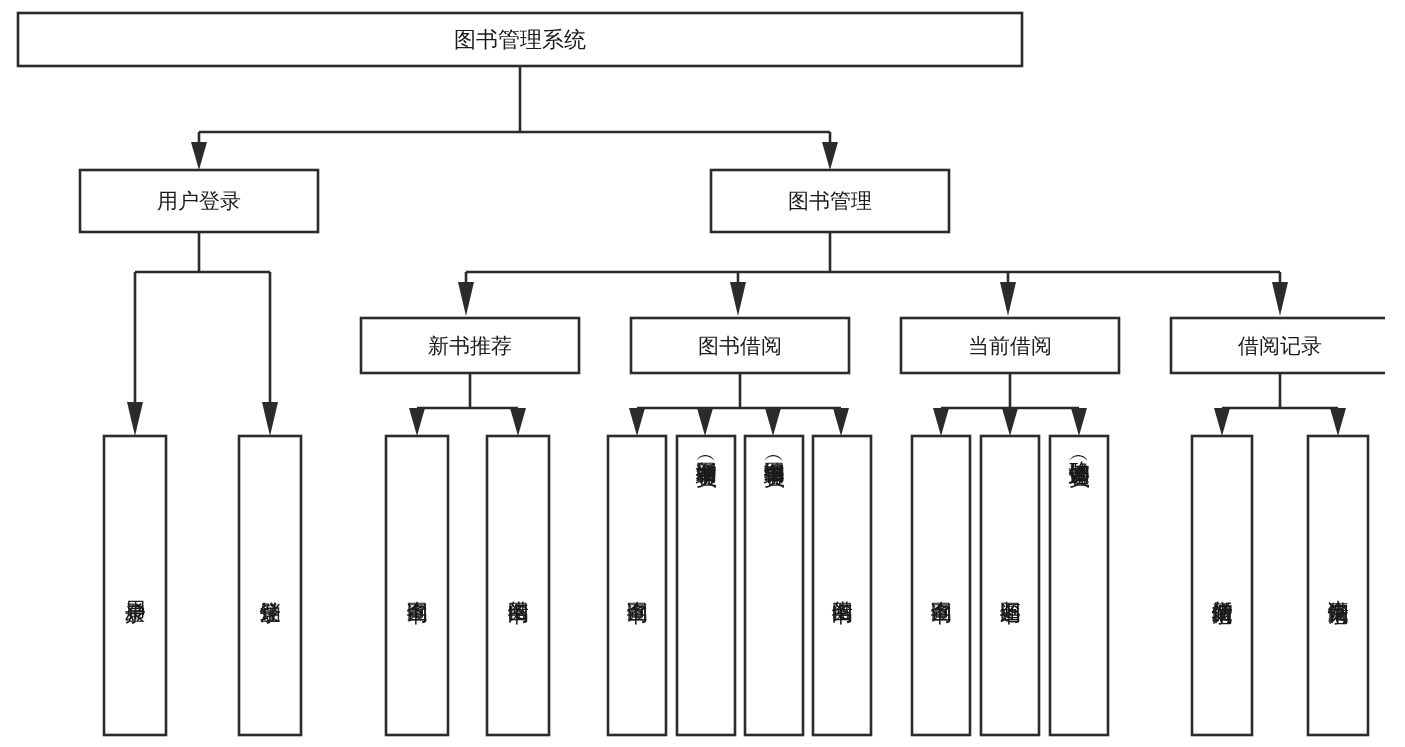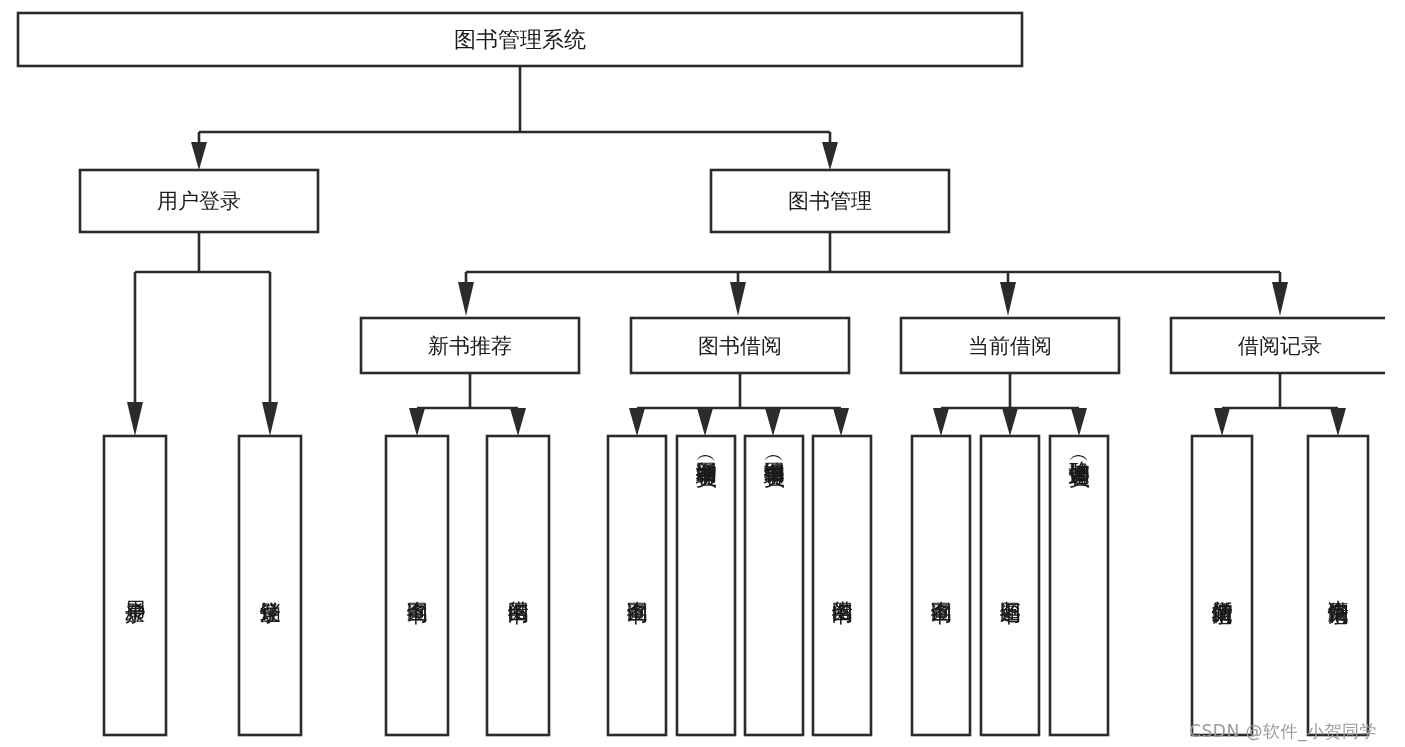--- a/index.html
+++ b/index.html
@@ -253,7 +253,6 @@
     <span class="leaf-label-text">查询借阅记录</span>
   </div>
 
-  <div class="watermark">CSDN @软件_小贺同学</div>
 </div>
 
 </body></html>

